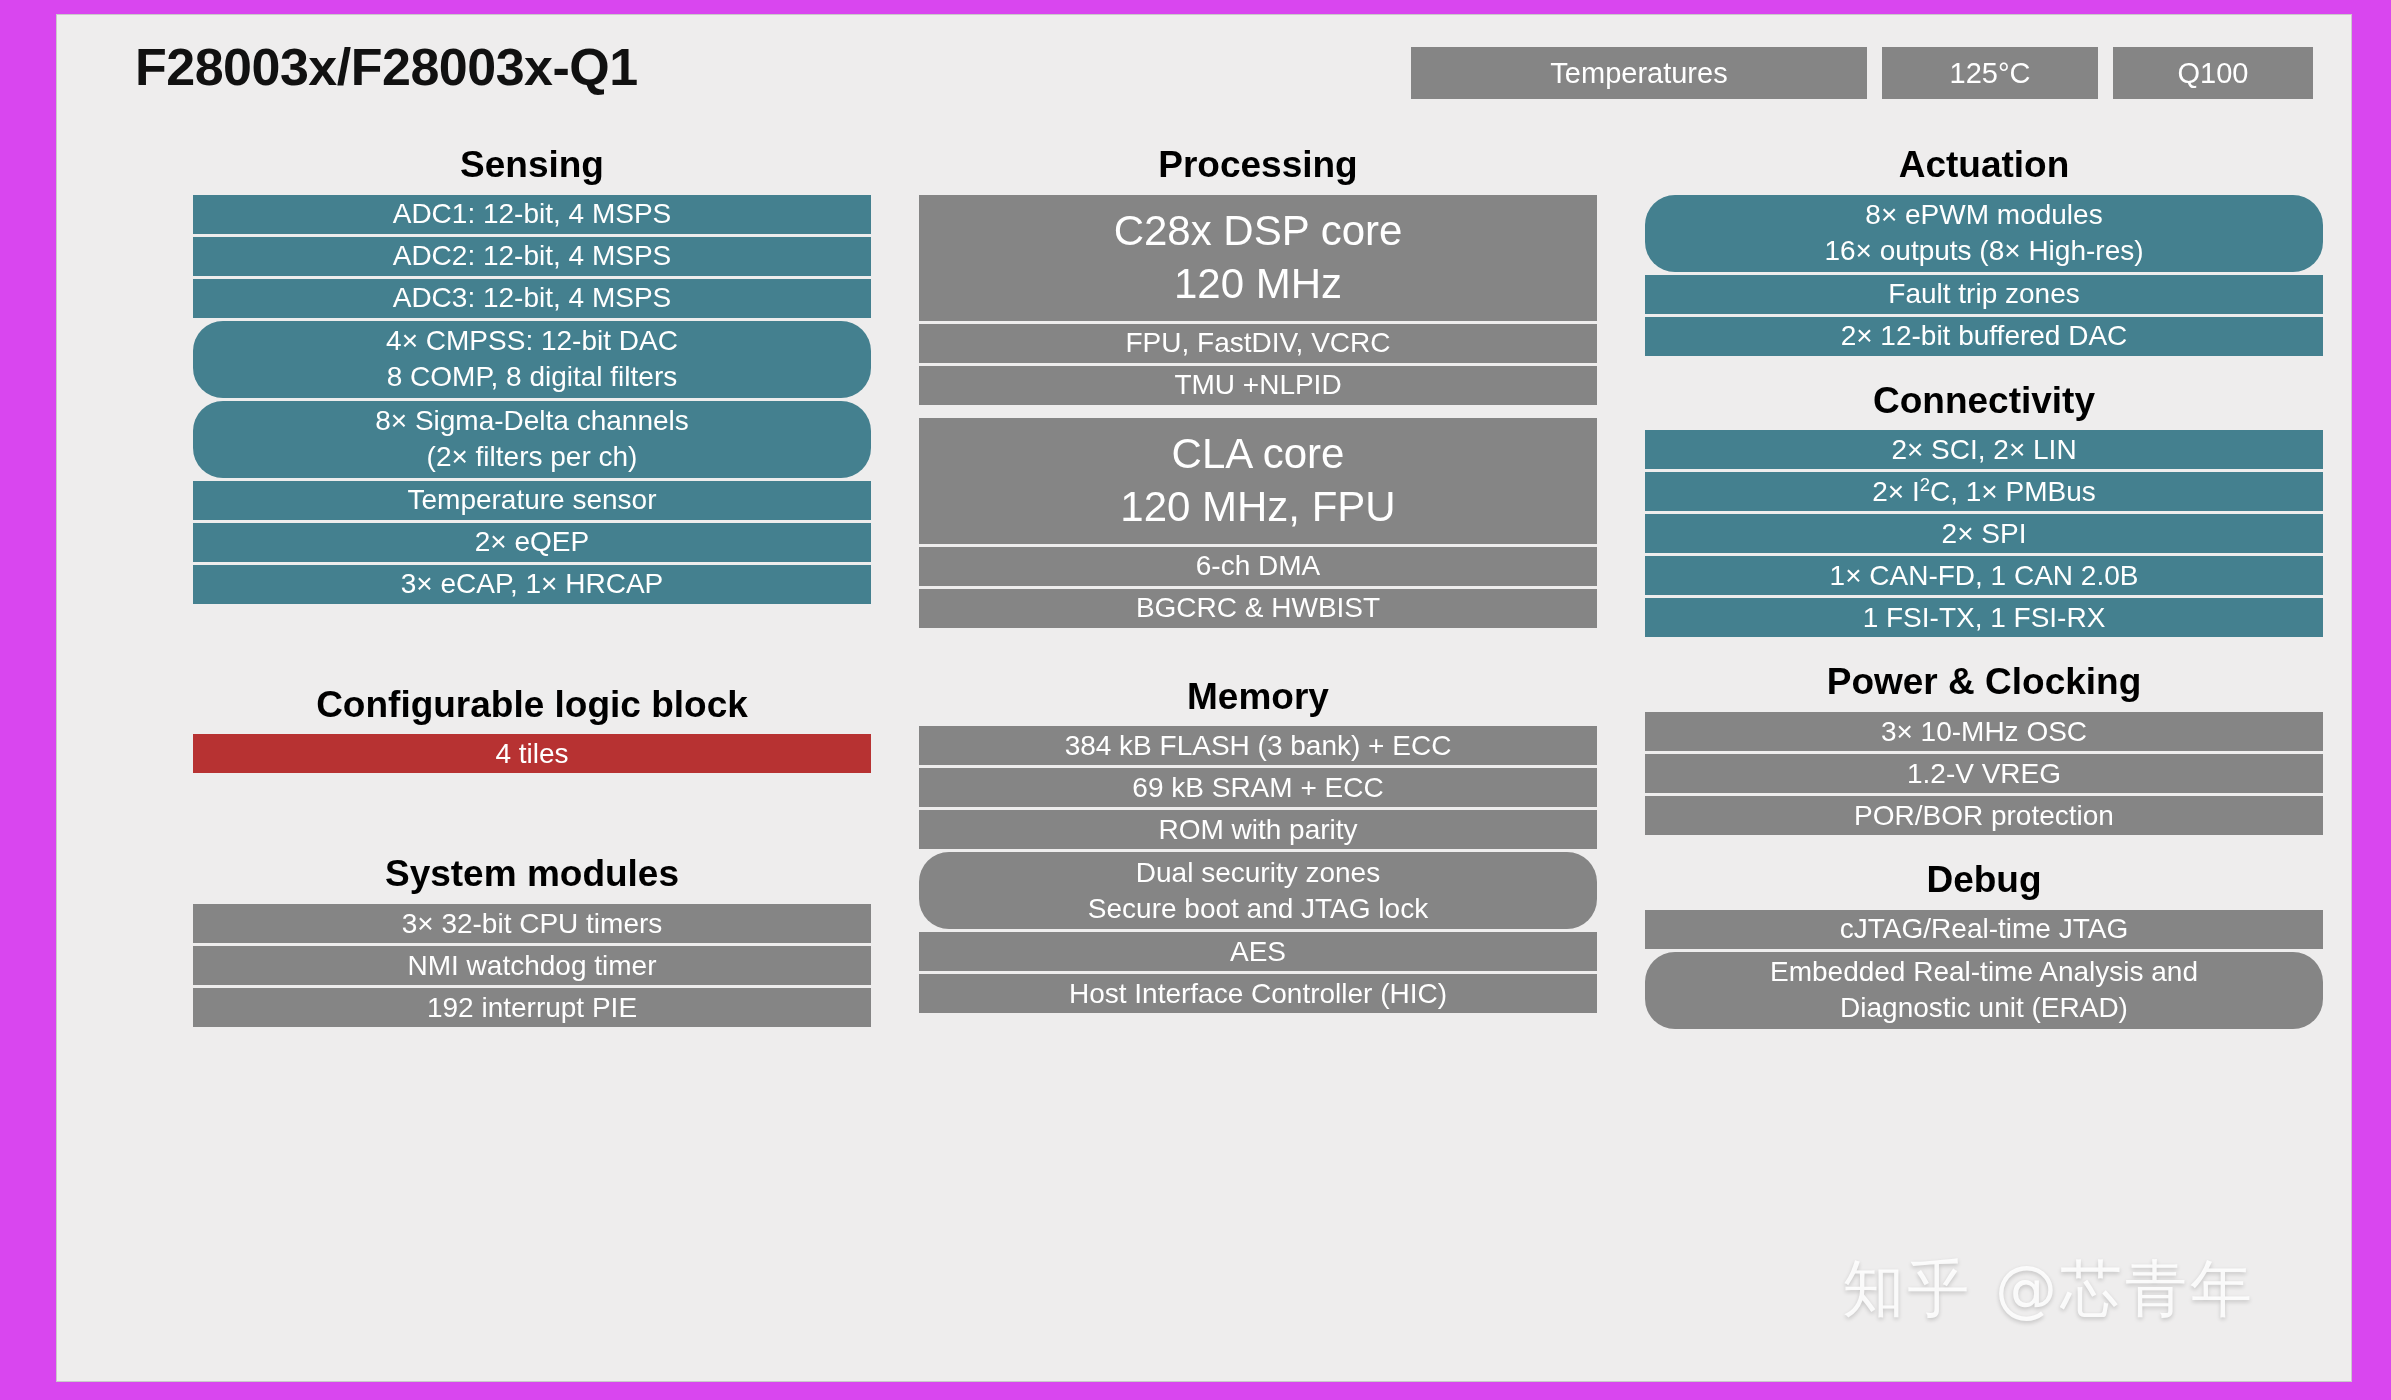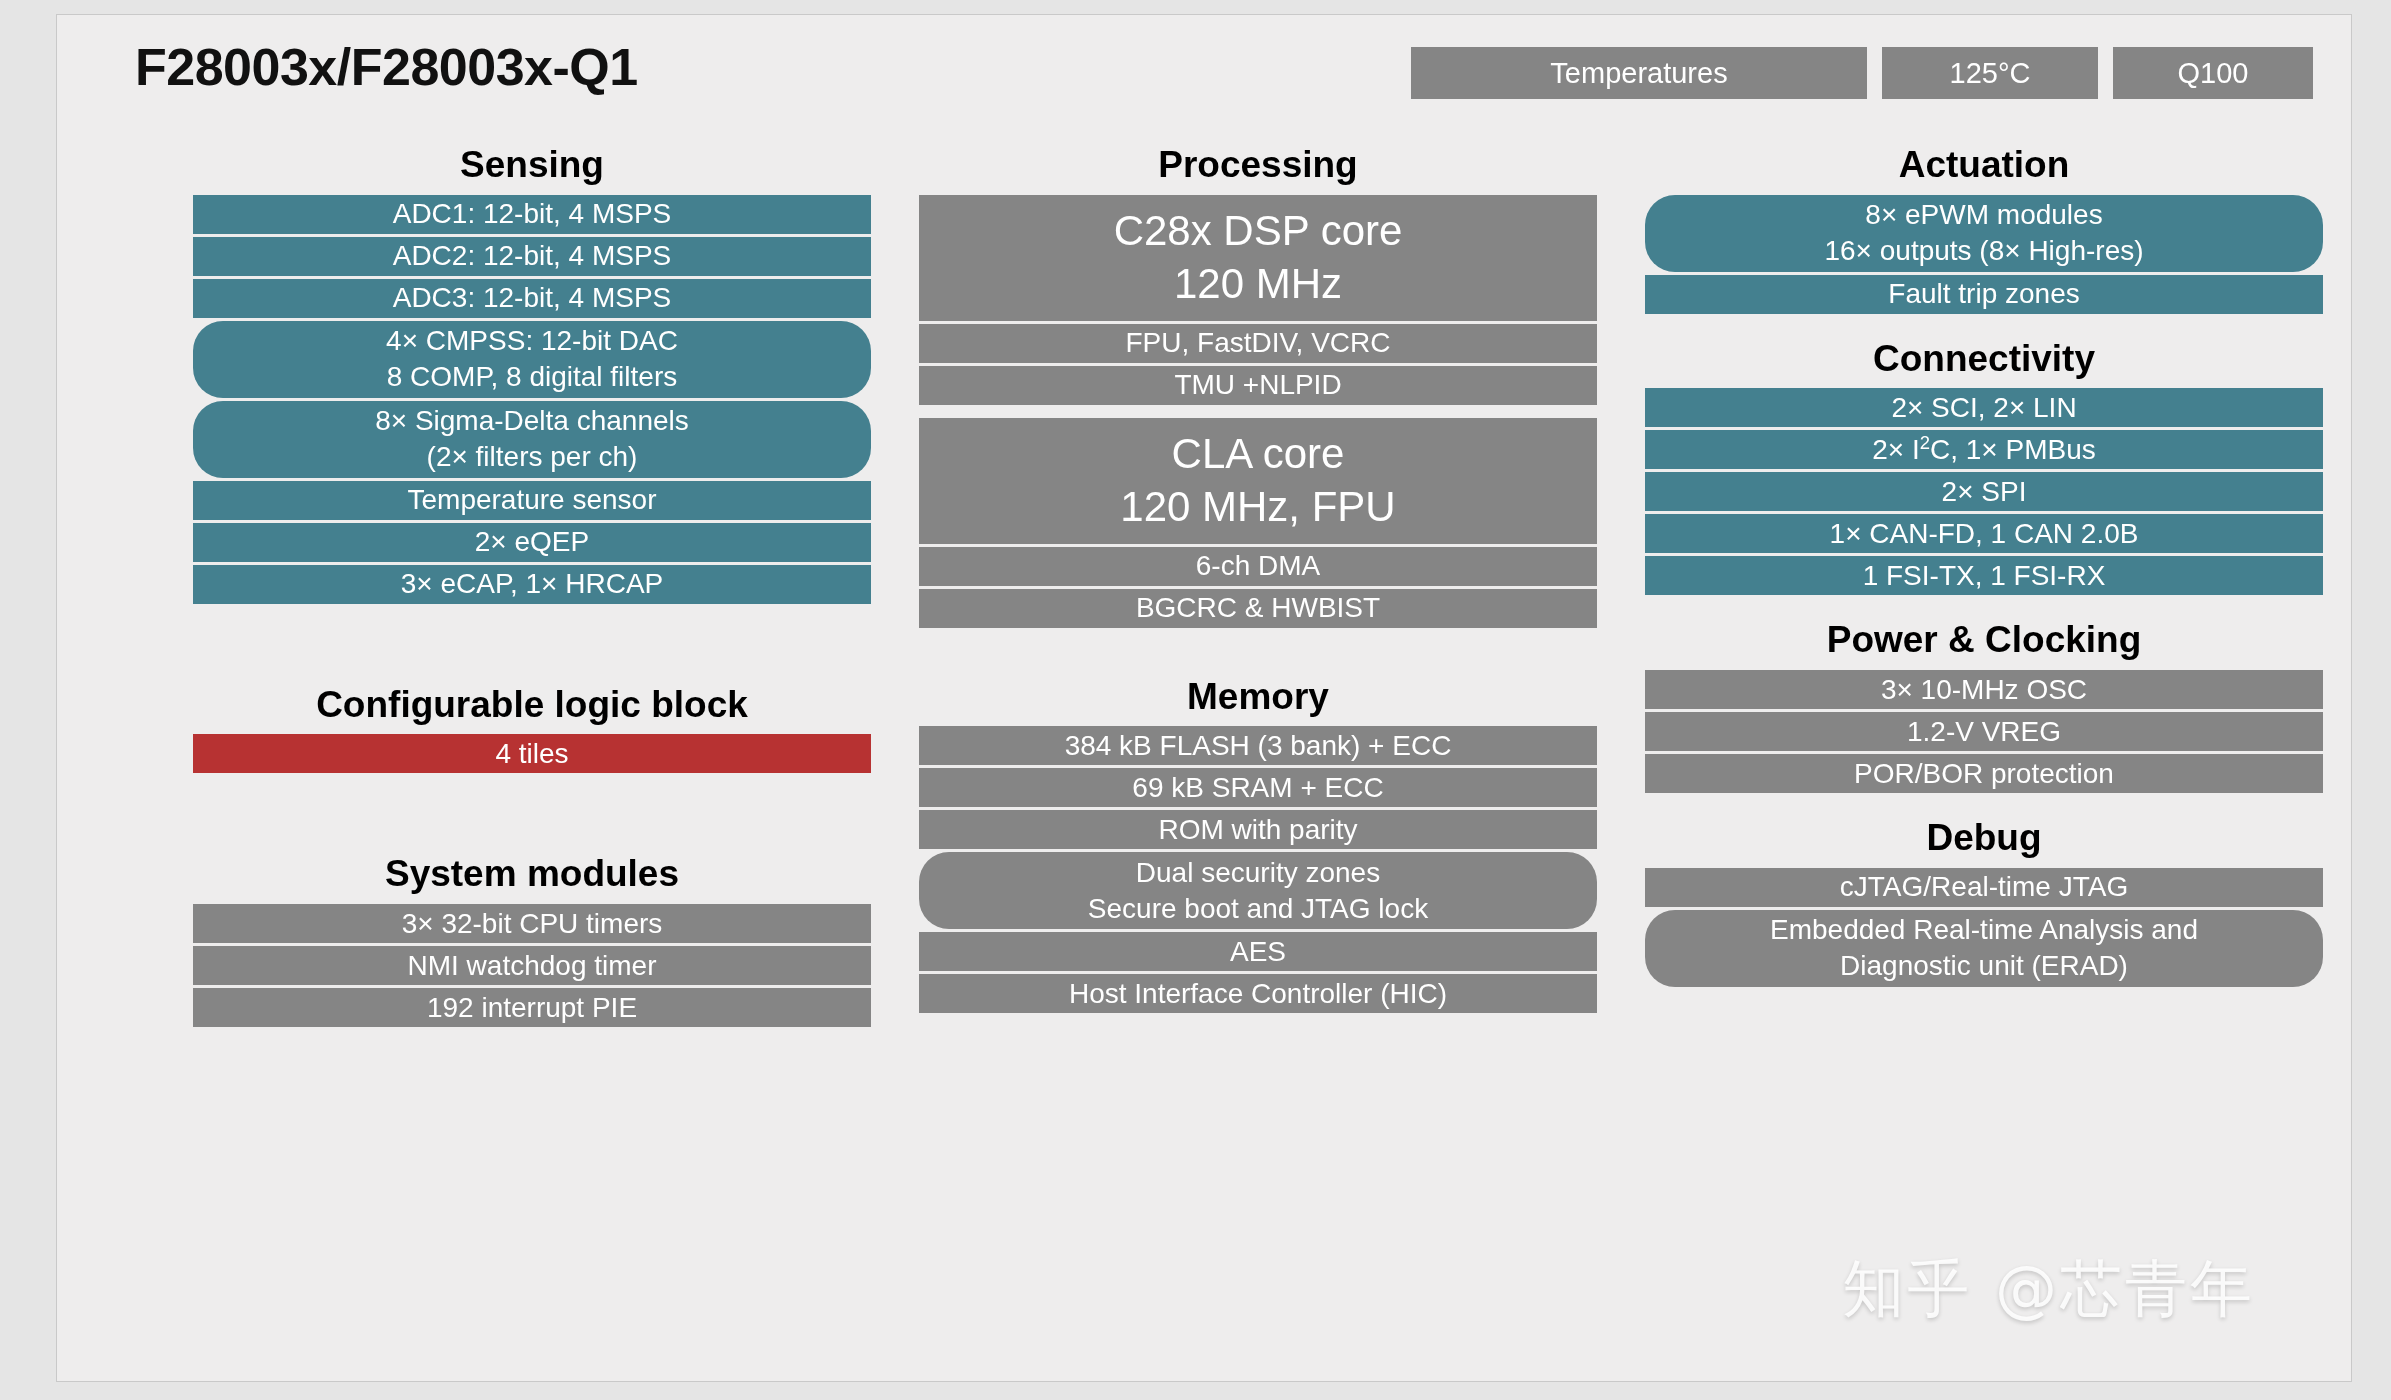--- a/index.html
+++ b/index.html
@@ -18,7 +18,7 @@
     position: relative;
     width: 2391px;
     height: 1400px;
-    background: #e5e5e5;
+    background: #d946ef;
   }
 
   .card {

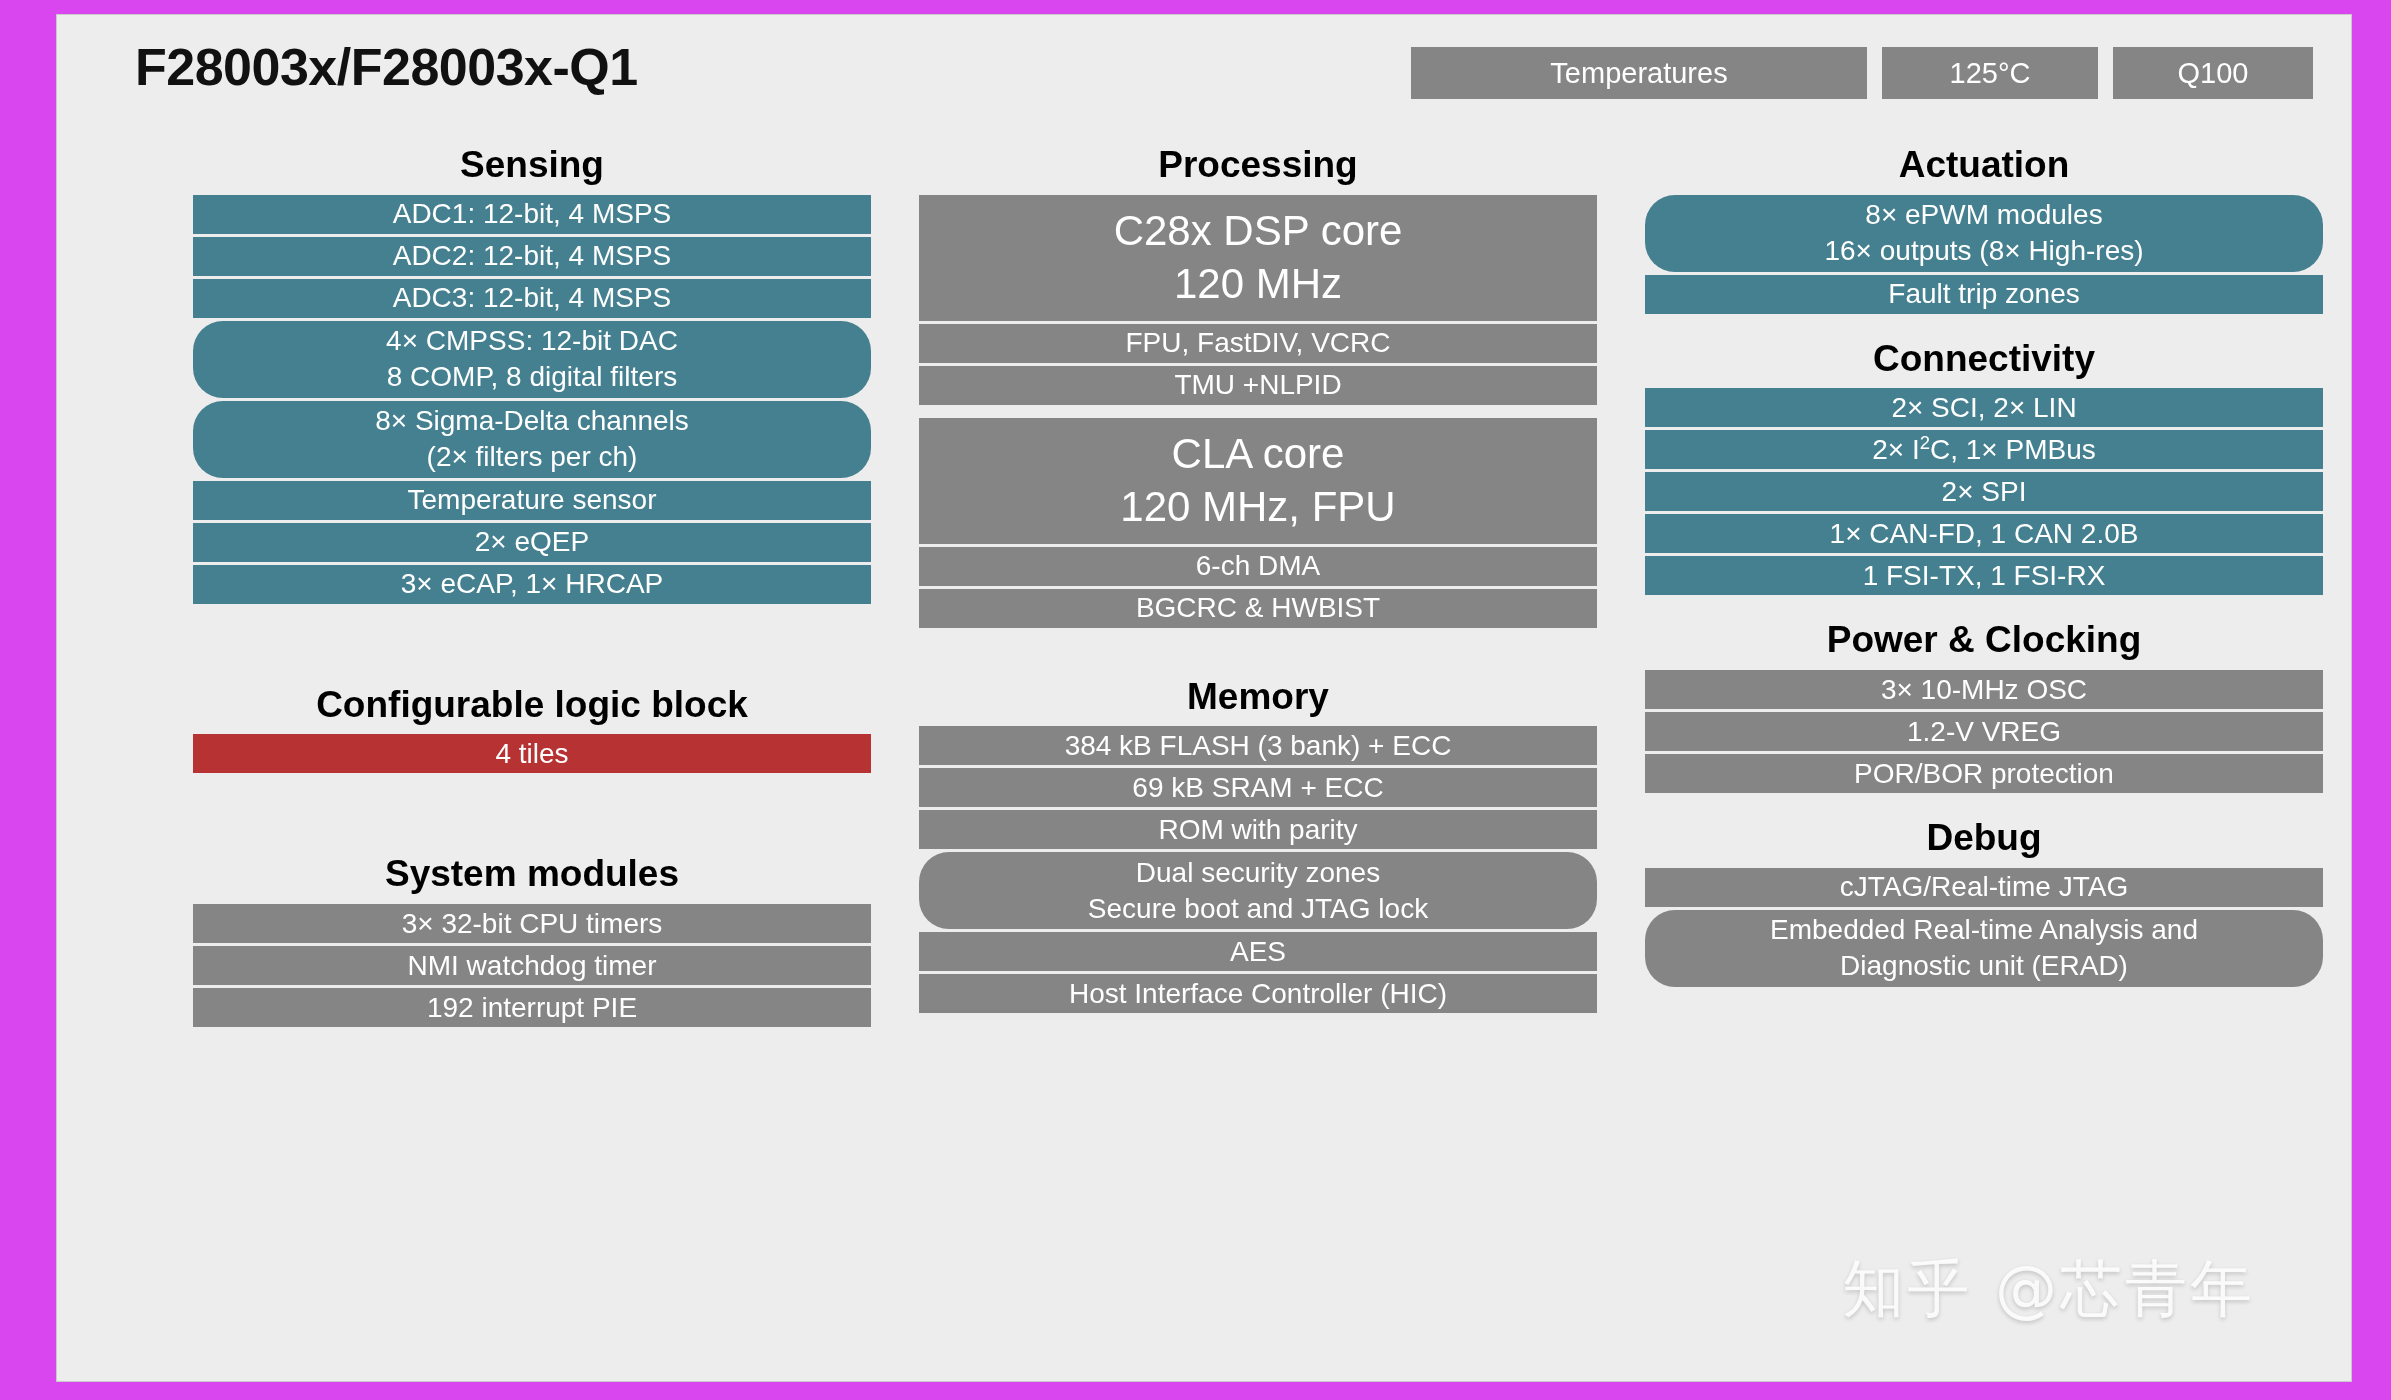--- a/index.html
+++ b/index.html
@@ -329,6 +329,11 @@
                 <span class="ln">Fault trip zones</span>
               </span>
             </div>
+            <div class="blk teal h1">
+              <span class="lines">
+                <span class="ln">2× 12-bit buffered DAC</span>
+              </span>
+            </div>
           </div>
         </div>
         <div class="gap-md"></div>

